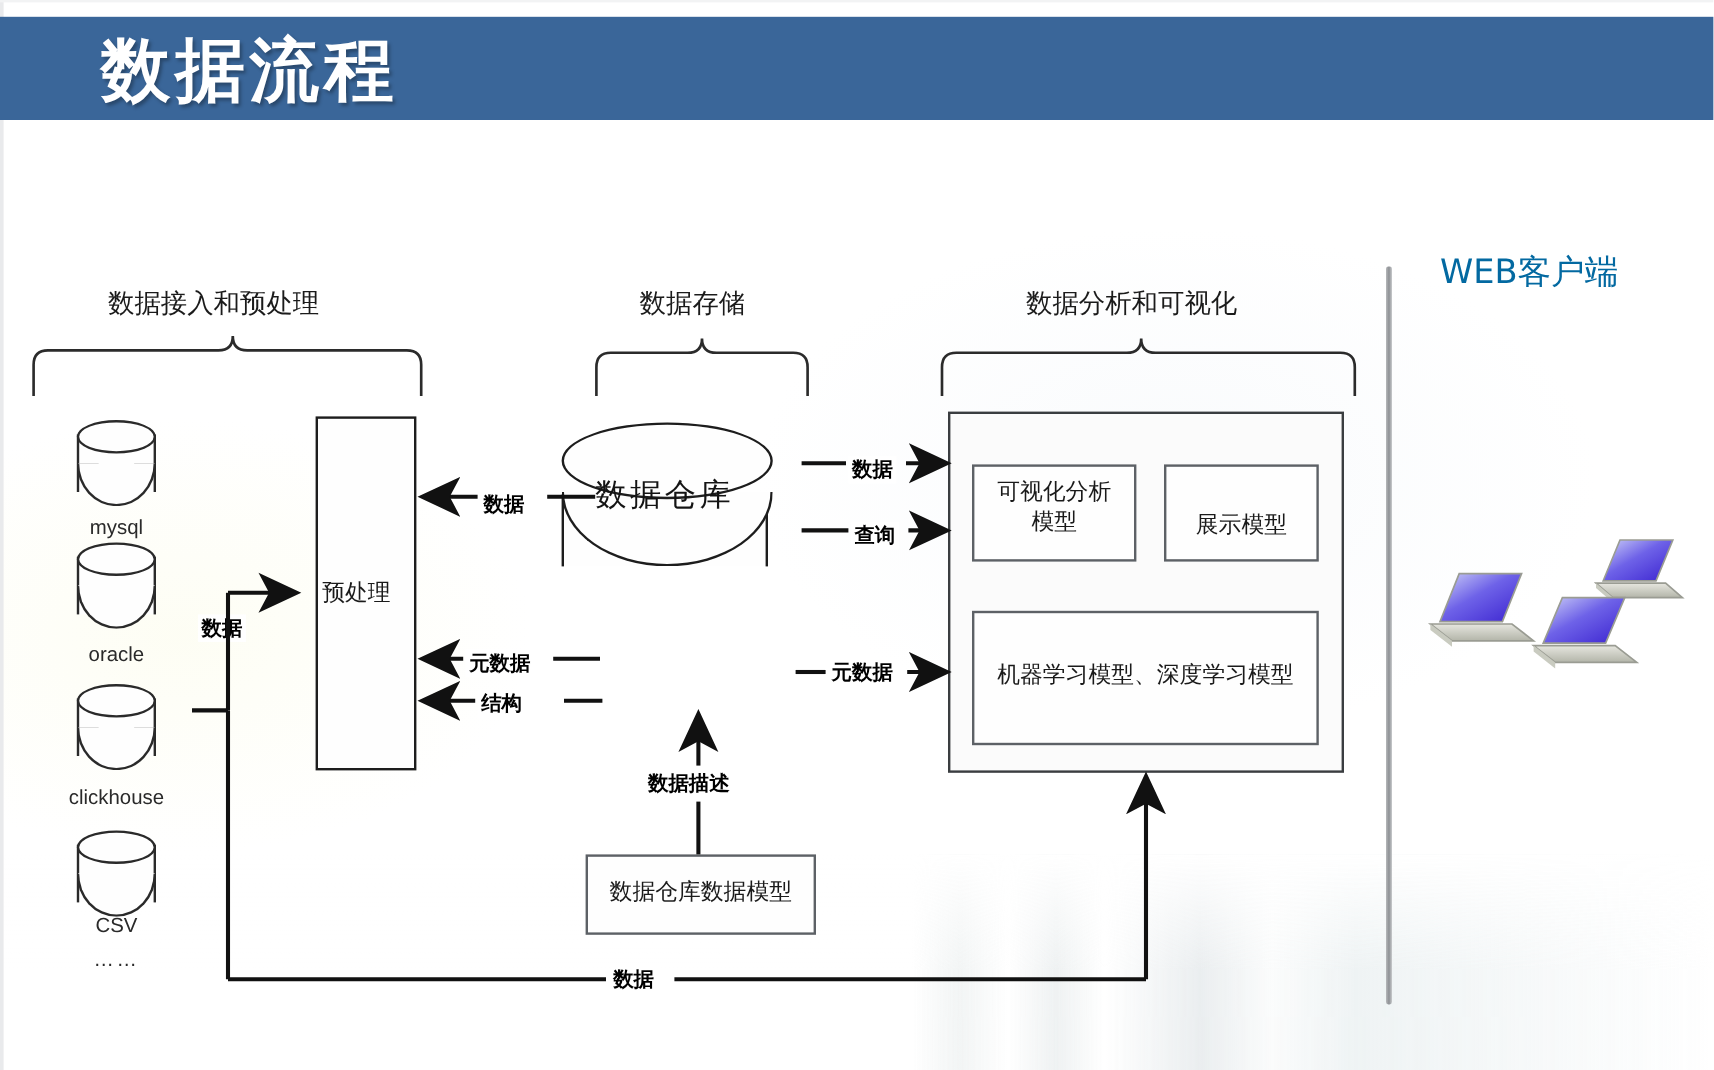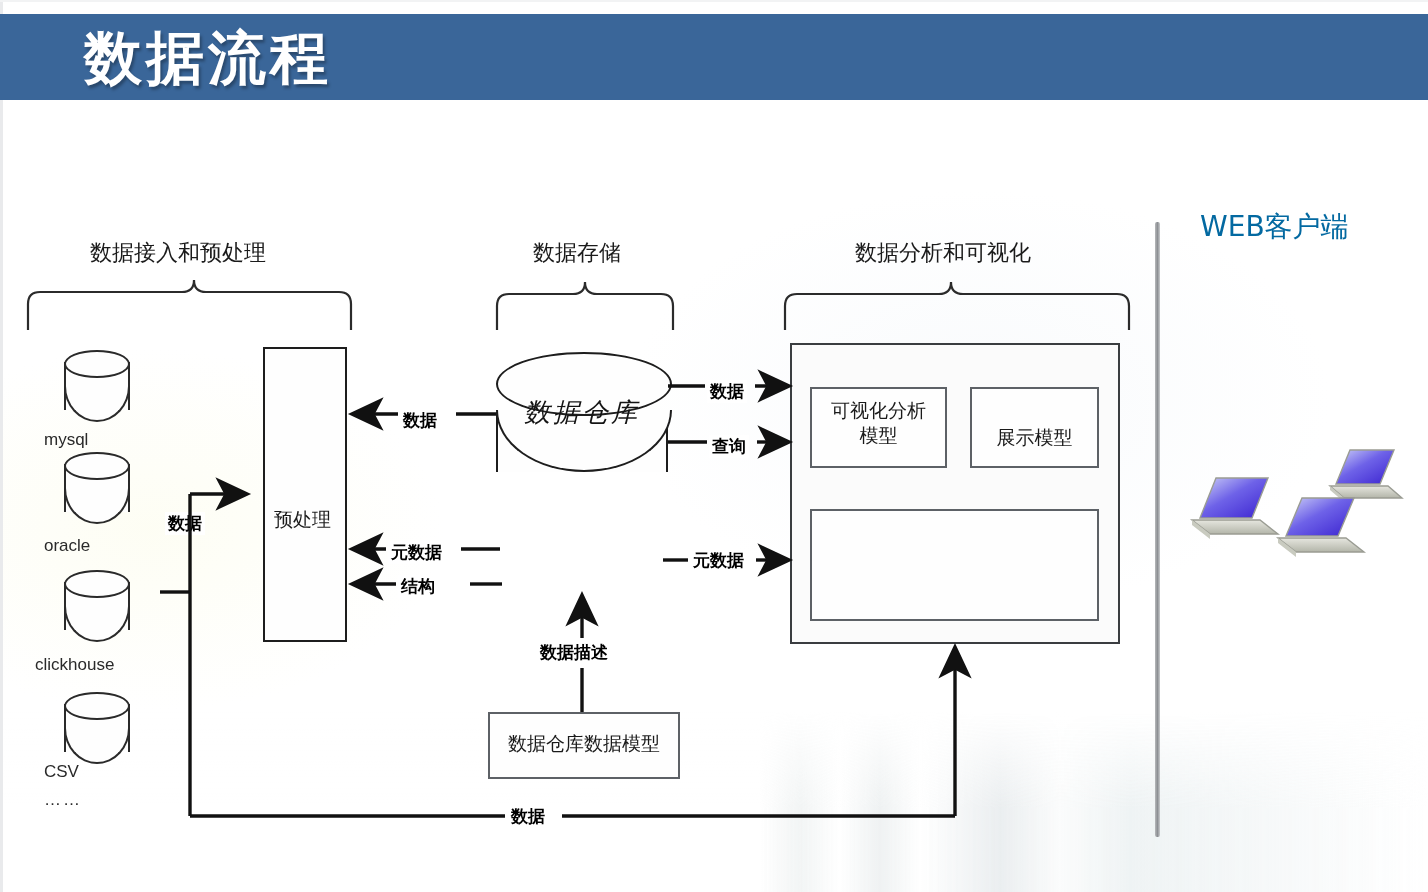--- a/index.html
+++ b/index.html
@@ -183,7 +183,7 @@
   <div class="rect" style="left:263px;top:347px;width:80px;height:291px;"></div>
   <div class="box-label" style="left:263px;top:507px;width:68px;text-align:right;">预处理</div>
 
-  <div class="cyl" style="left:496px;top:352px;width:172px;height:120px;font-style:italic;">
+  <div class="cyl" style="left:468px;top:352px;width:172px;height:120px;">
     <div class="body"></div>
     <div class="bottom"></div>
     <div class="top" style="height:60px;"></div>

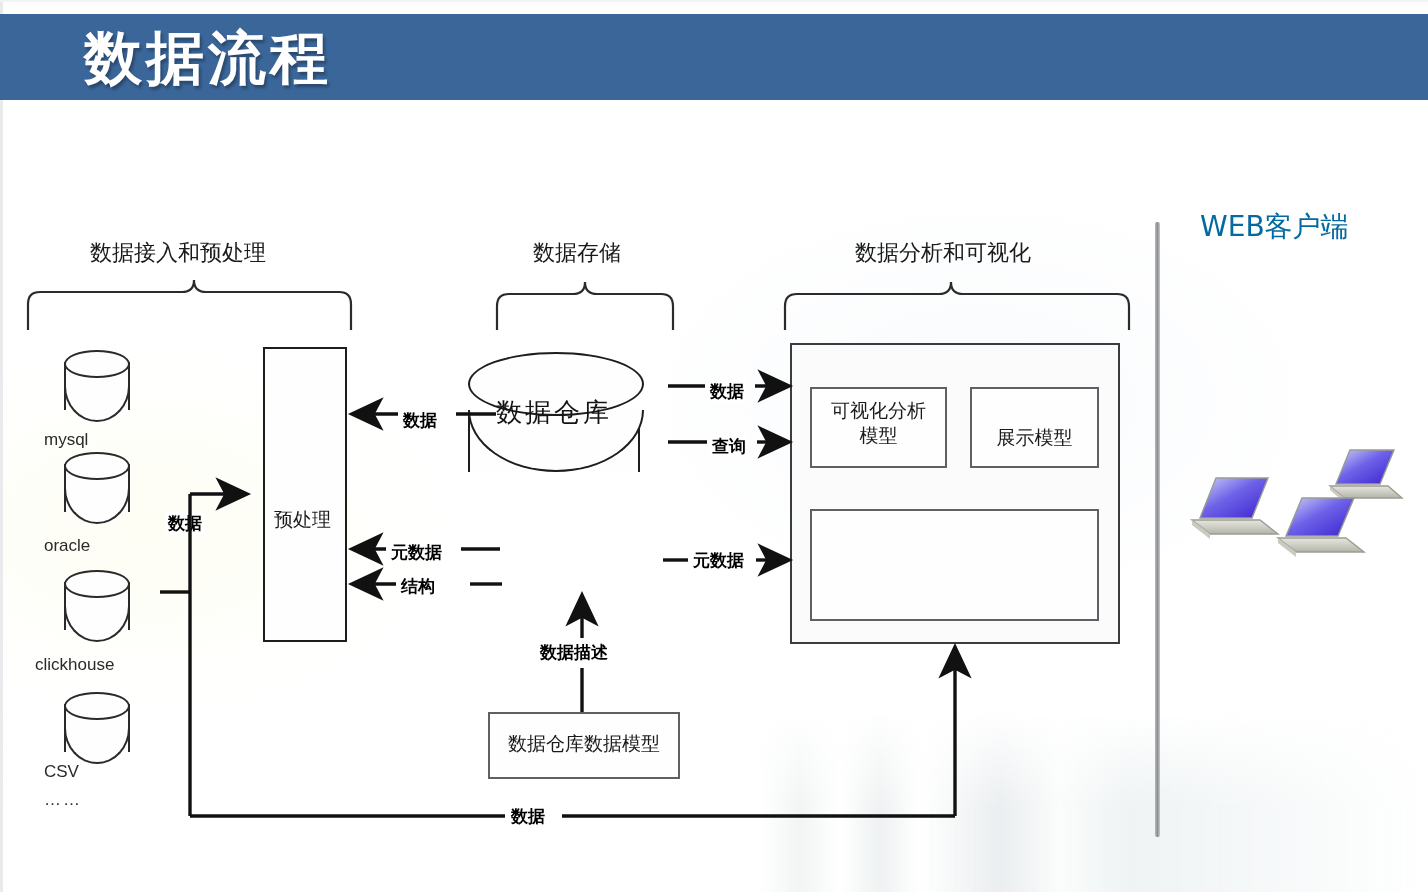--- a/index.html
+++ b/index.html
@@ -63,7 +63,7 @@
     font-family:"DejaVu Sans","Liberation Sans",sans-serif;
   }
   .src-label{
-    position:absolute;font-size:17px;color:#2a2a2a;white-space:nowrap;text-align:left;
+    position:absolute;font-size:17px;color:#2a2a2a;white-space:nowrap;text-align:center;
     font-family:"Liberation Sans","DejaVu Sans",sans-serif;
   }
   .flow-label{

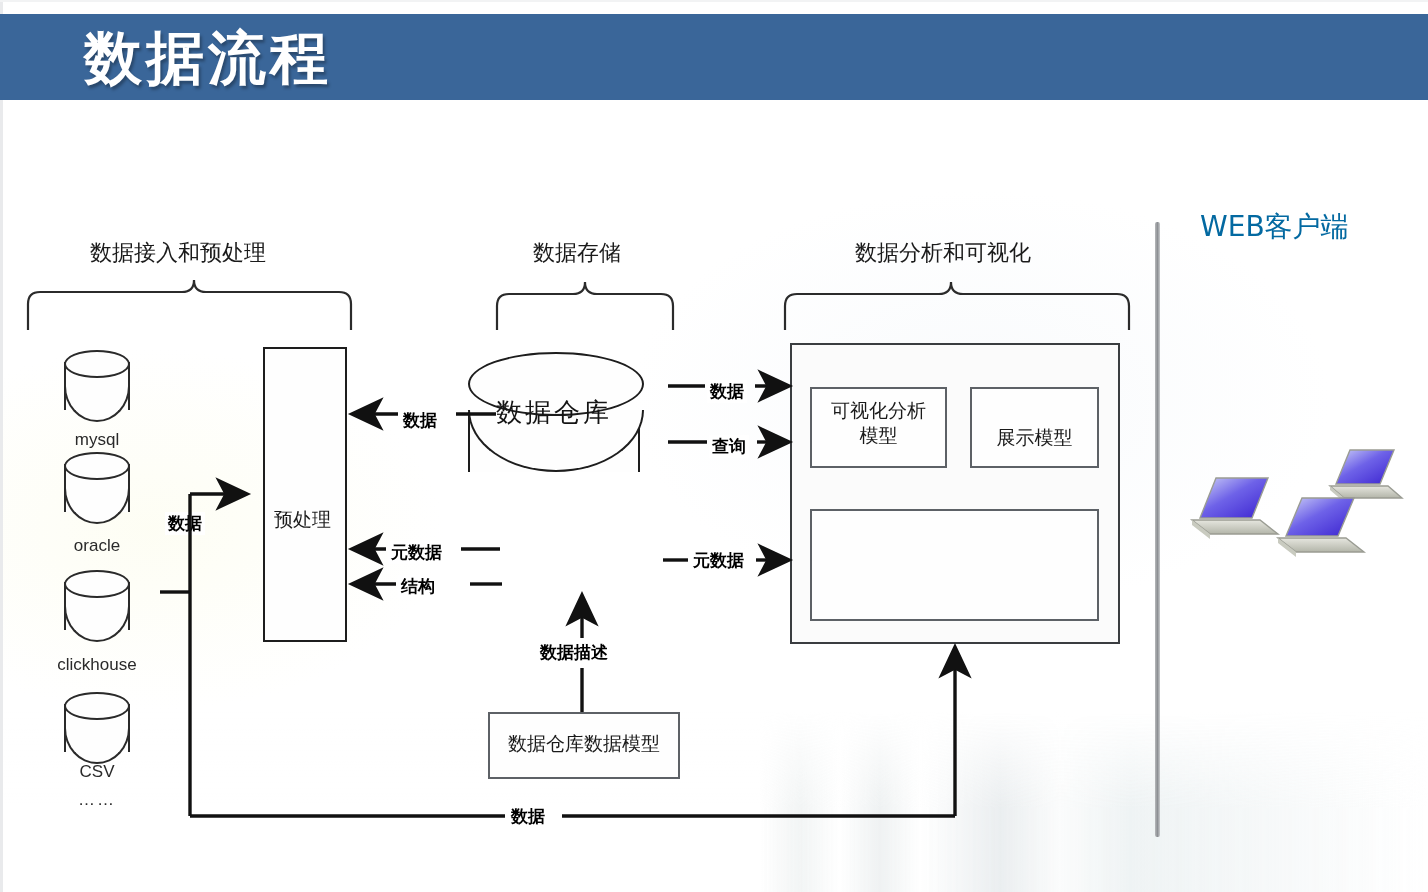--- a/index.html
+++ b/index.html
@@ -181,7 +181,7 @@
   <div class="src-label" style="left:44px;top:790px;width:106px;letter-spacing:2px;">……</div>
 
   <div class="rect" style="left:263px;top:347px;width:80px;height:291px;"></div>
-  <div class="box-label" style="left:263px;top:507px;width:68px;text-align:right;">预处理</div>
+  <div class="box-label" style="left:263px;top:482px;width:68px;">预处理</div>
 
   <div class="cyl" style="left:468px;top:352px;width:172px;height:120px;">
     <div class="body"></div>

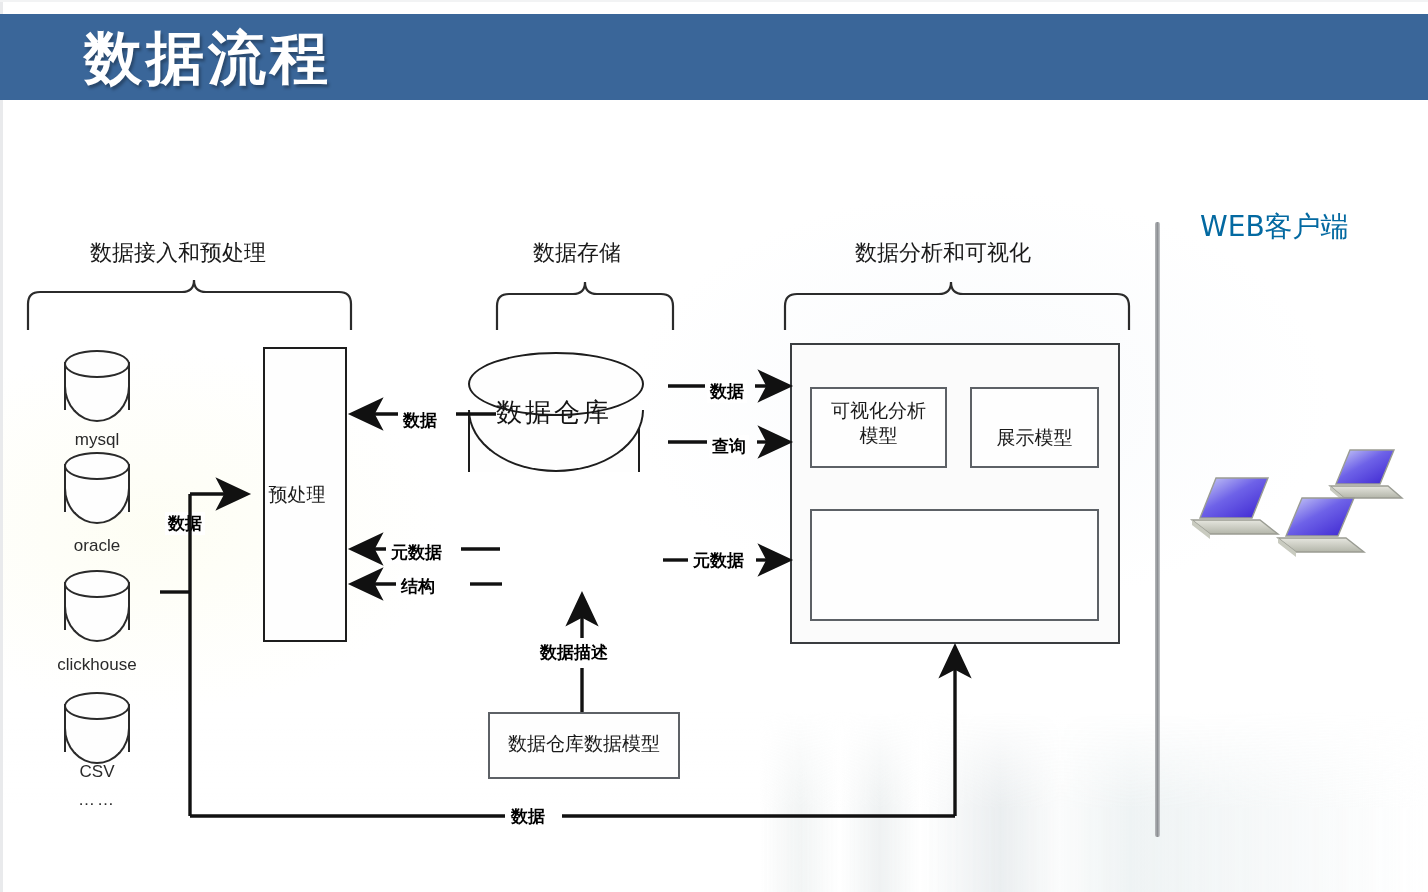--- a/index.html
+++ b/index.html
@@ -204,6 +204,7 @@
   <div class="box-label" style="left:970px;top:425px;width:129px;">展示模型</div>
 
   <div class="rect thin" style="left:810px;top:509px;width:285px;height:108px;"></div>
+  <div class="box-label" style="left:810px;top:550px;width:289px;">机器学习模型、深度学习模型</div>
 
   <div class="flow-label" style="left:165px;top:512px;">数据</div>
   <div class="flow-label" style="left:400px;top:409px;">数据</div>

